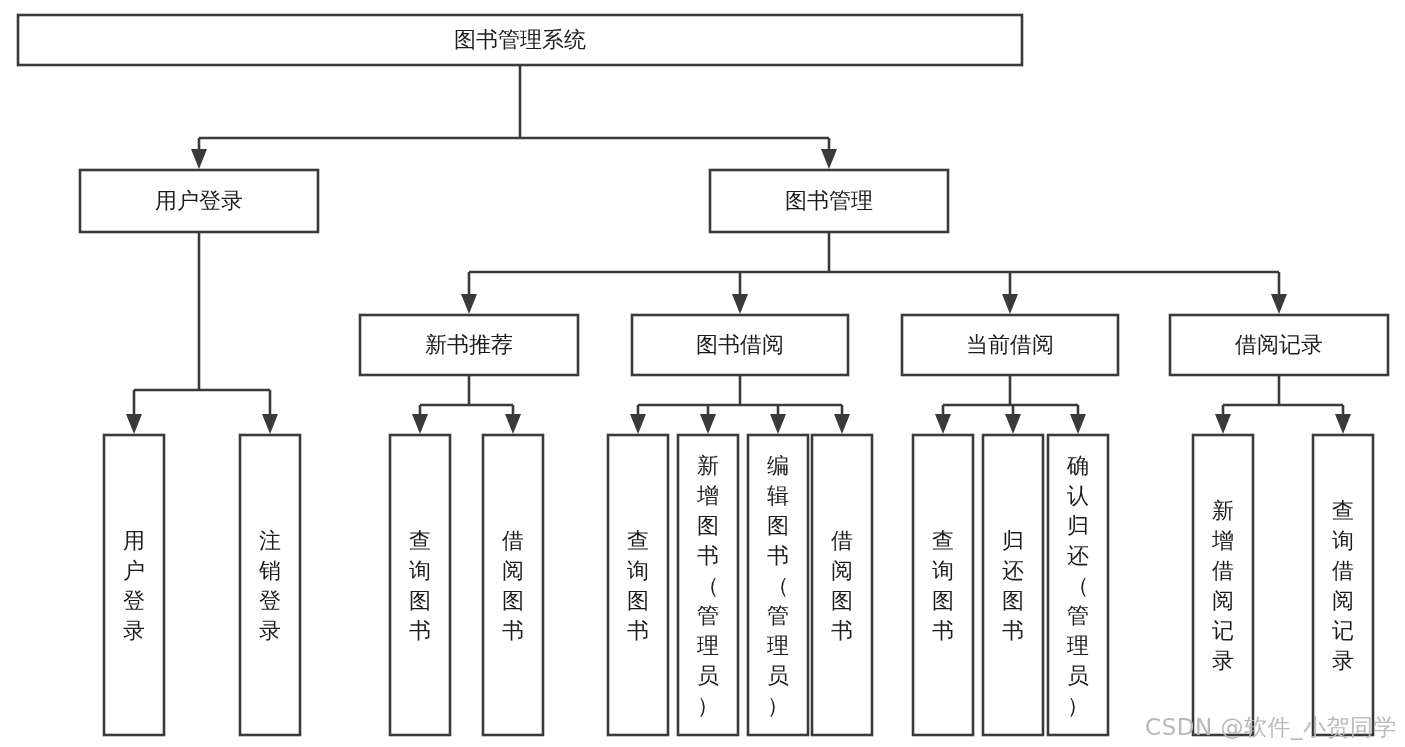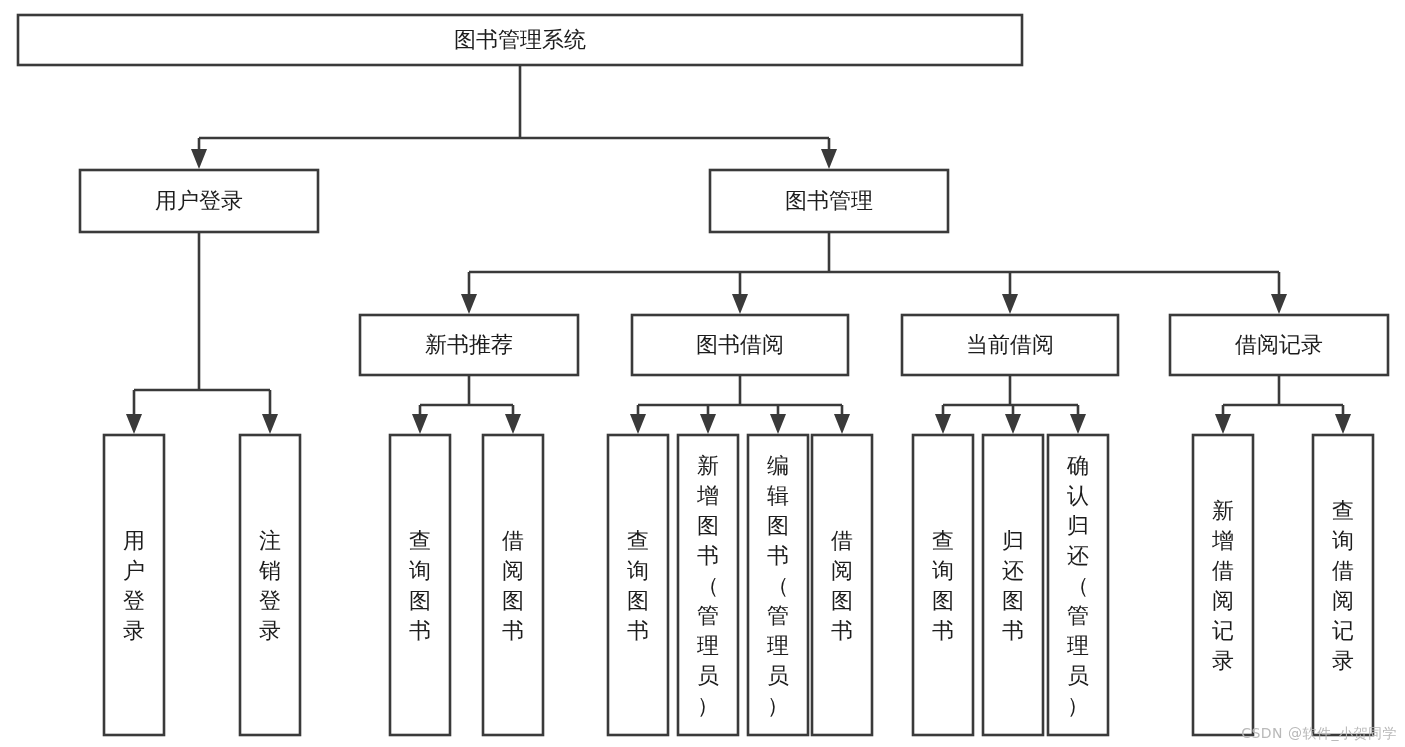--- a/index.html
+++ b/index.html
@@ -59,7 +59,7 @@
     right: 8px;
     bottom: 4px;
     font-family: "DejaVu Sans", "Liberation Sans", sans-serif;
-    font-size: 14px;
+    font-size: 23px;
     color: #b9b9b9;
     white-space: nowrap;
     letter-spacing: 0.5px;

